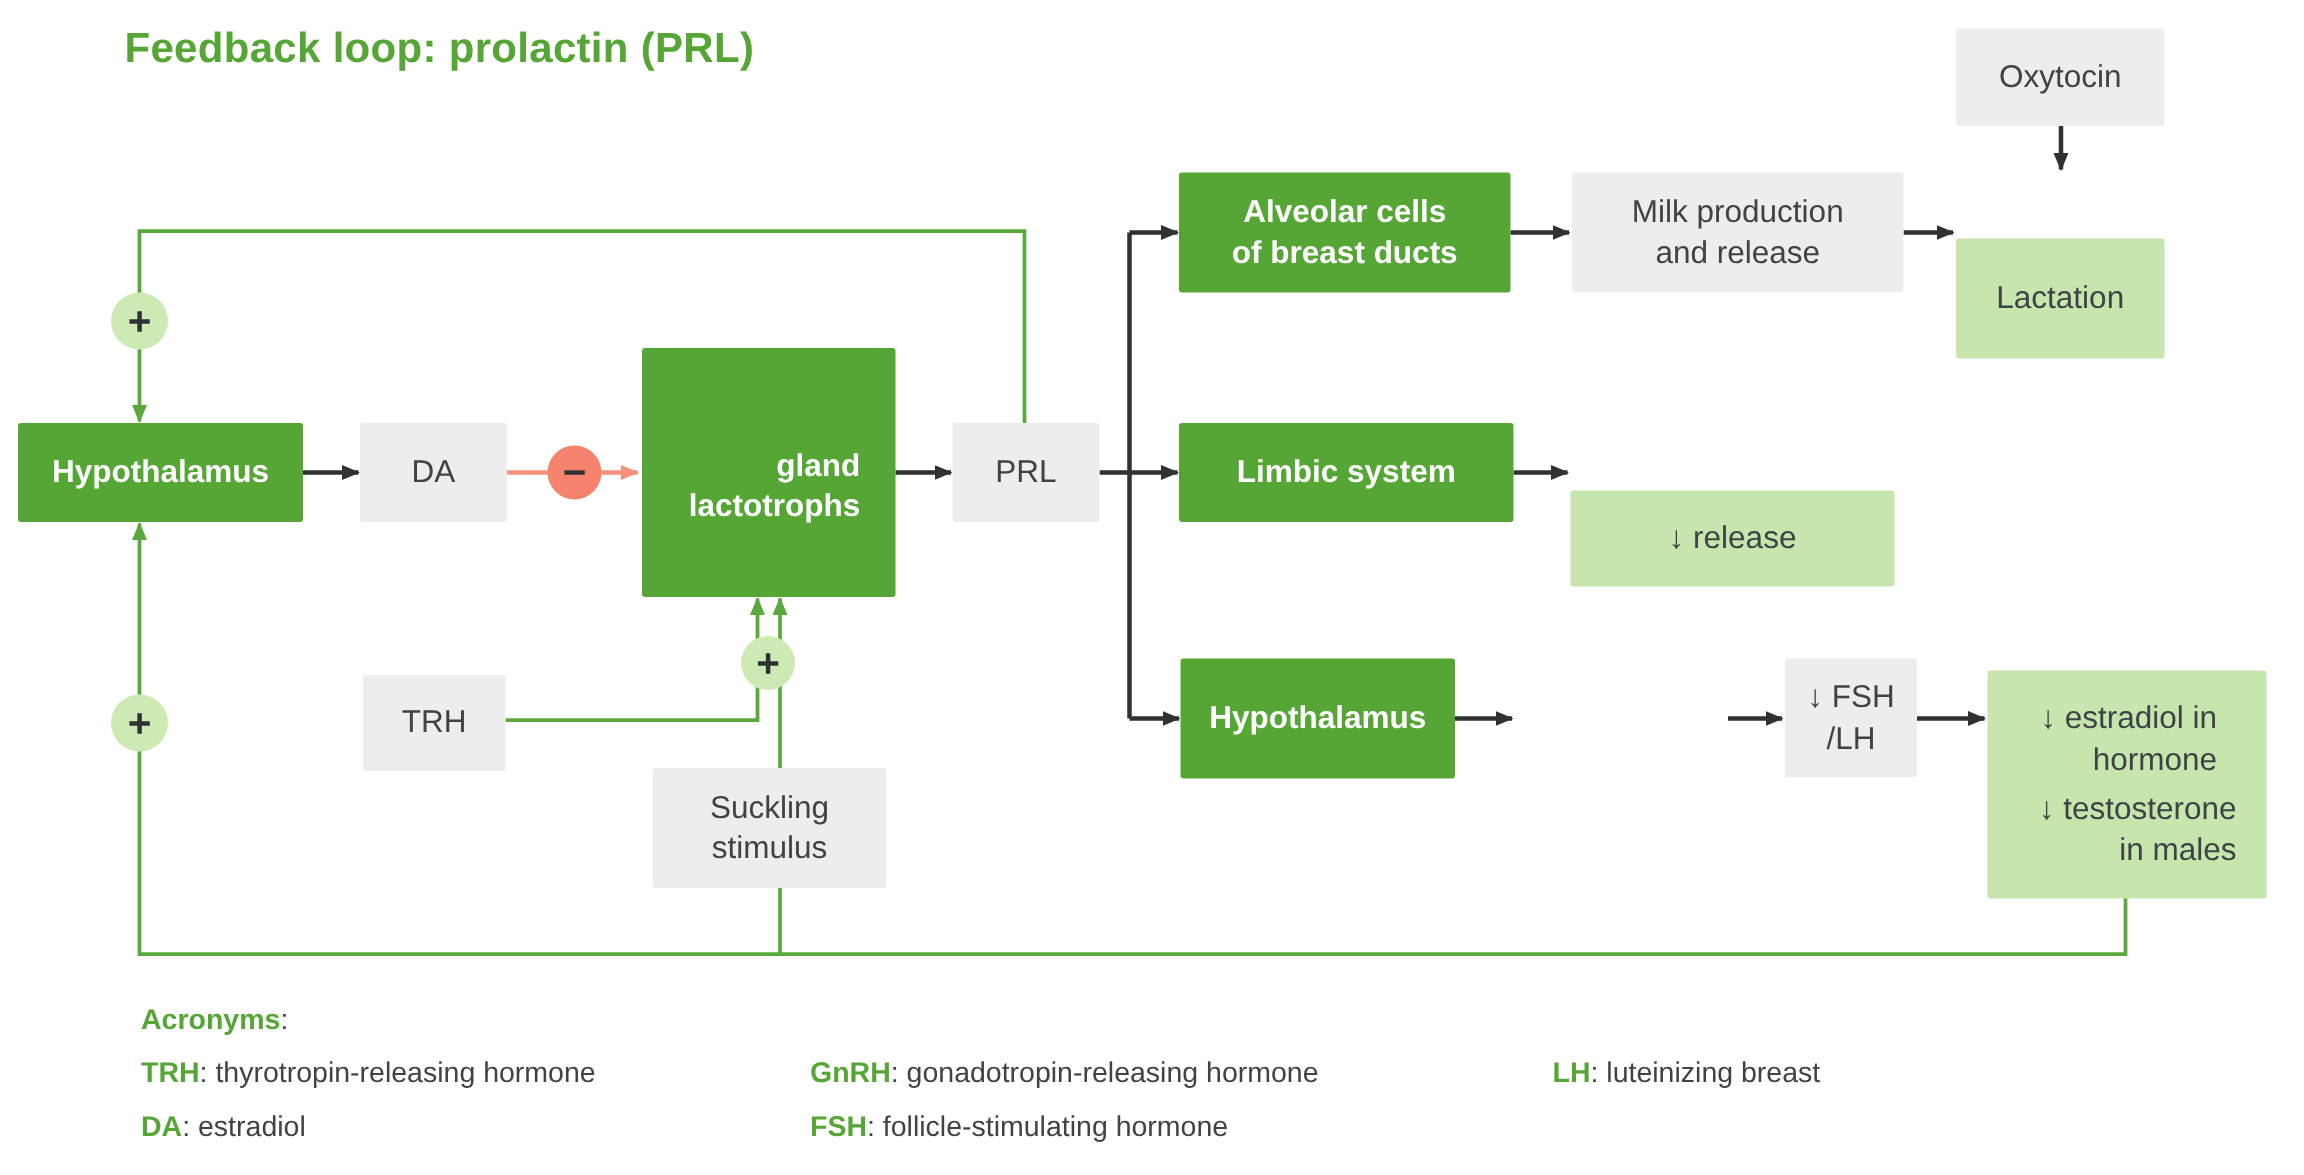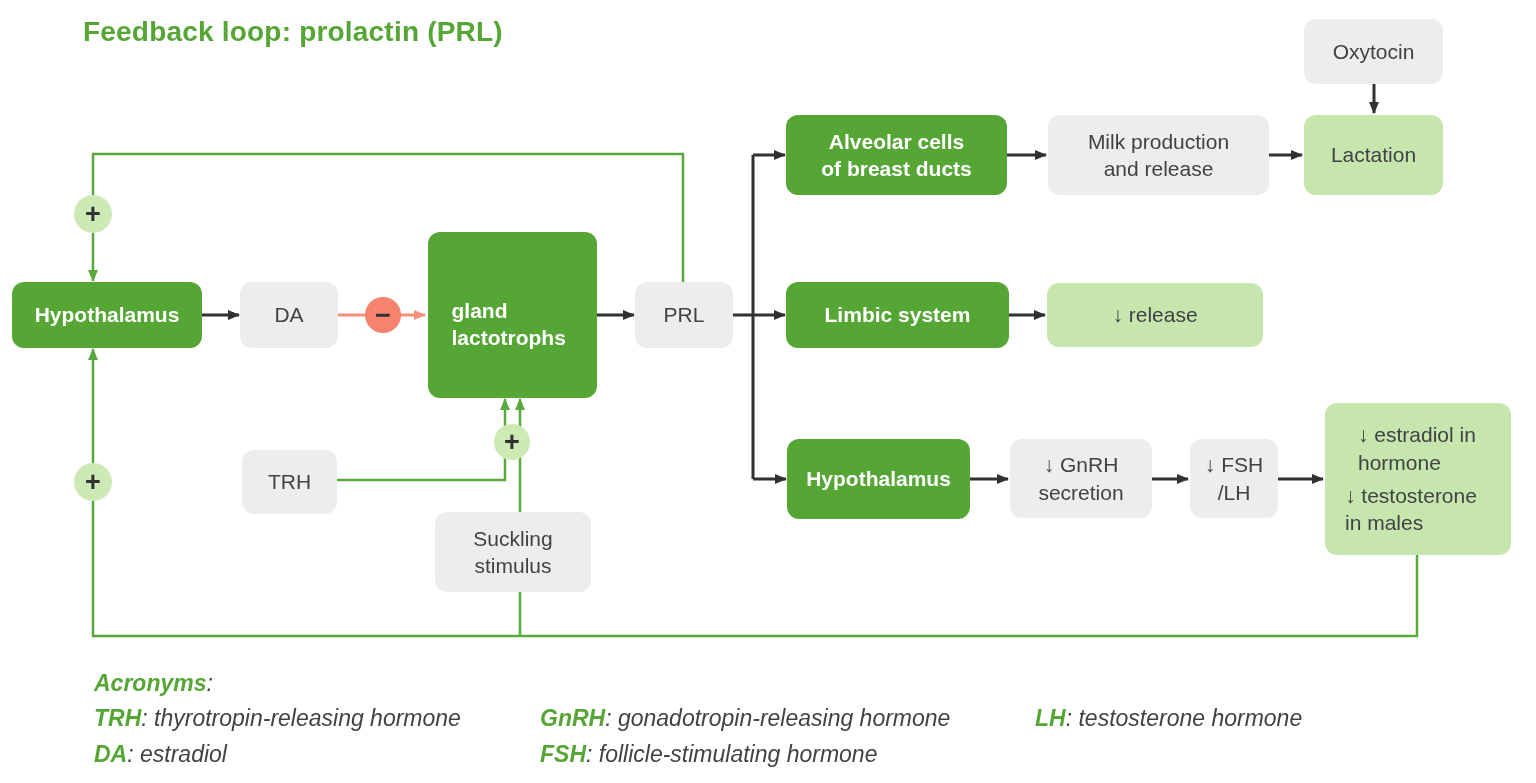--- a/index.html
+++ b/index.html
@@ -13,8 +13,8 @@
   .title{position:absolute;left:83px;top:16px;font-size:28px;font-weight:bold;
          color:var(--green,#56a636);letter-spacing:.2px;}
   .box{position:absolute;display:flex;flex-direction:column;align-items:center;
-       justify-content:center;text-align:left;font-size:21px;line-height:1.3;
-       border-radius:12px;box-sizing:border-box;padding:4px;}
+       justify-content:center;text-align:right;font-size:21px;line-height:1.3;
+       border-radius:2px;box-sizing:border-box;padding:4px;}
   .box.green{background:var(--green,#56a636);color:#ffffff;font-weight:bold;}
   .box.gray{background:var(--gray,#ededed);color:var(--text-dark,#3f4346);}
   .box.lightgreen{background:var(--light-green,#c6e6ad);color:var(--text-dark,#3f4346);}

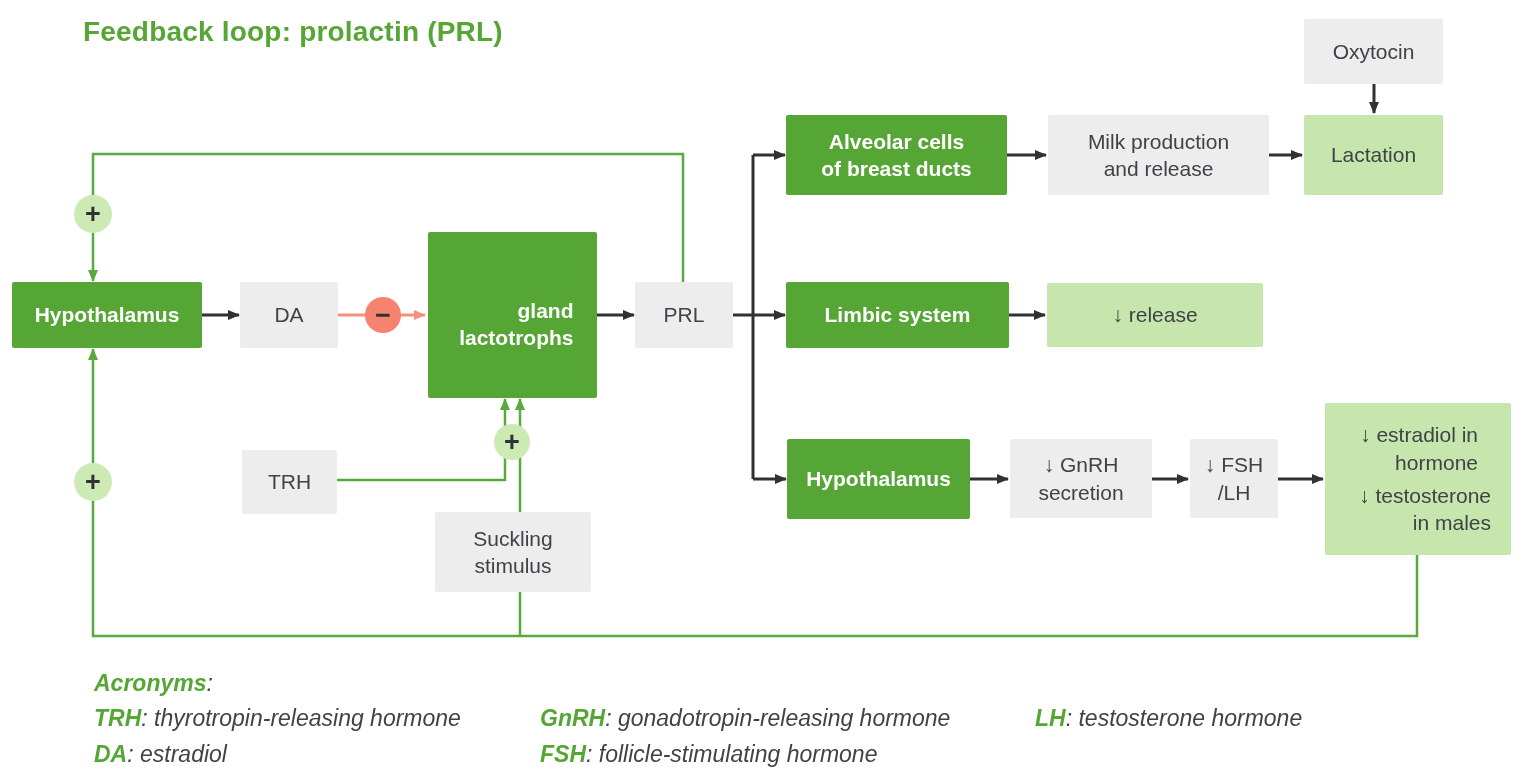--- a/index.html
+++ b/index.html
@@ -17,7 +17,7 @@
        border-radius:2px;box-sizing:border-box;padding:4px;}
   .box.green{background:var(--green,#56a636);color:#ffffff;font-weight:bold;}
   .box.gray{background:var(--gray,#ededed);color:var(--text-dark,#3f4346);}
-  .box.lightgreen{background:var(--light-green,#c6e6ad);color:var(--text-dark,#3f4346);}
+  .box.lightgreen{background:var(--light-green,#c6e6ad);color:var(--text-dark,#3f4346);margin-top:44px;}
   .para{margin:0 auto;}
   .sign-circle{position:absolute;border-radius:50%;display:flex;align-items:center;
        justify-content:center;font-weight:bold;color:#2f3133;}

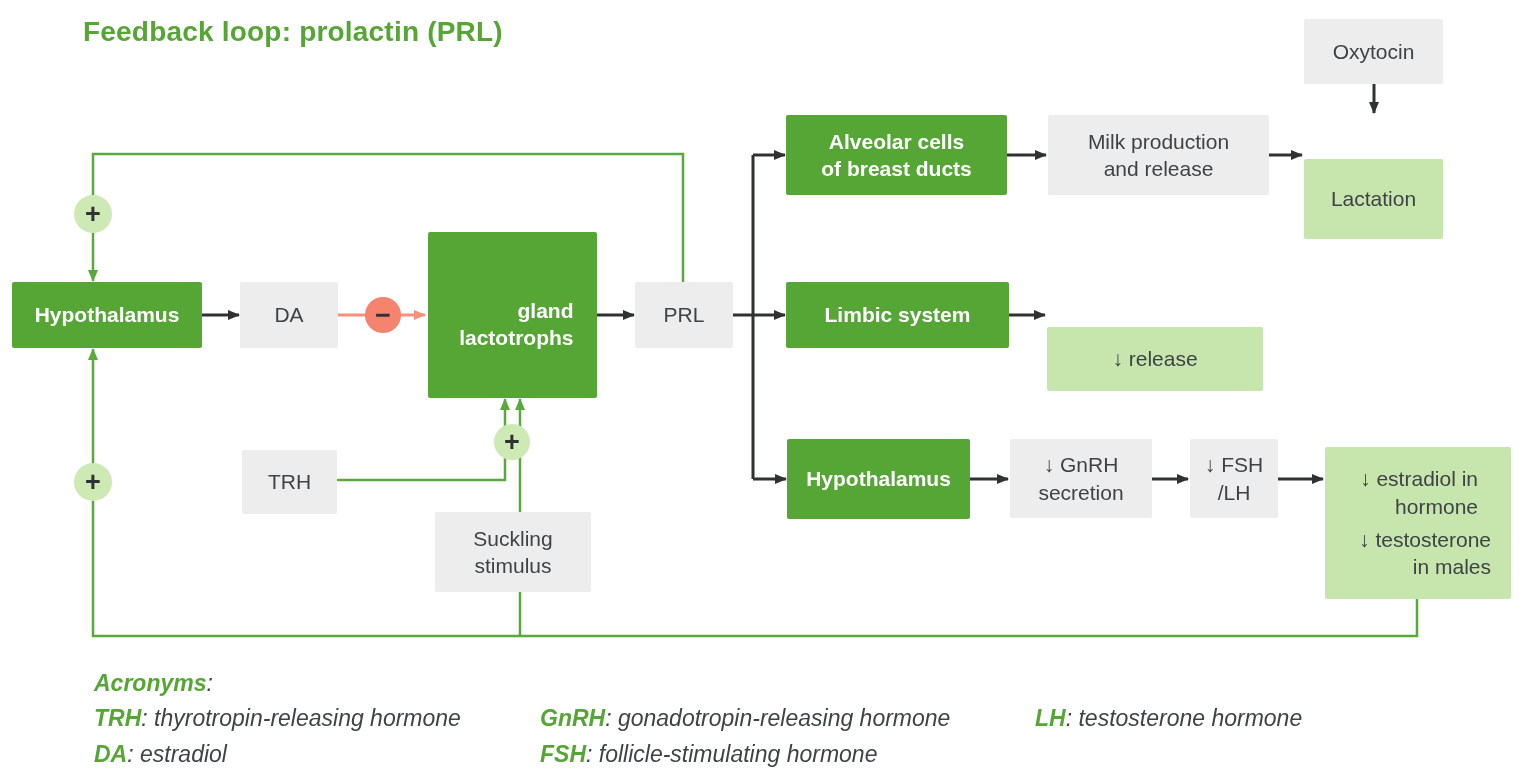--- a/index.html
+++ b/index.html
@@ -124,10 +124,6 @@
     <span>Hypothalamus</span>
   </div>
 
-  <div class="box gray" style="left:1010px;top:439px;width:142px;height:79px">
-    <span>↓ GnRH</span>
-    <span>secretion</span>
-  </div>
 
   <div class="box gray" style="left:1190px;top:439px;width:88px;height:79px">
     <span>↓ FSH</span>

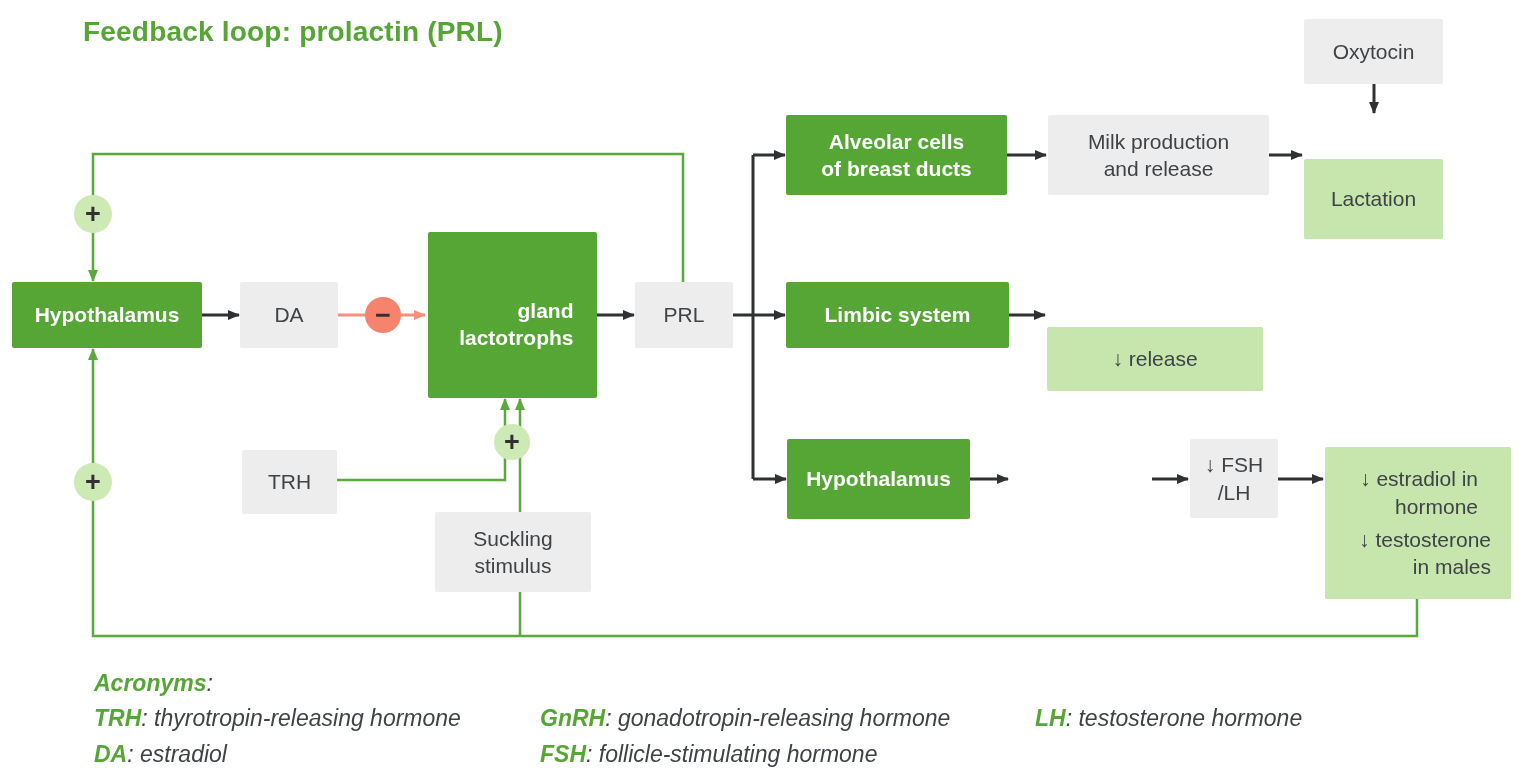--- a/index.html
+++ b/index.html
@@ -23,7 +23,7 @@
        justify-content:center;font-weight:bold;color:#2f3133;}
   .sign-circle.pale{background:var(--pale-green-circle,#cdeab5);width:38px;height:38px;font-size:27px;}
   .sign-circle.salmon{background:var(--salmon,#f5836e);width:36px;height:36px;font-size:27px;}
-  .legend-line{position:absolute;font-size:23px;white-space:nowrap;font-style:italic;}
+  .legend-line{position:absolute;font-size:19px;white-space:nowrap;}
   .legend-line .g{color:var(--green,#56a636);font-weight:bold;}
   .legend-line .d{color:var(--text-dark,#3f4346);}
 </style>

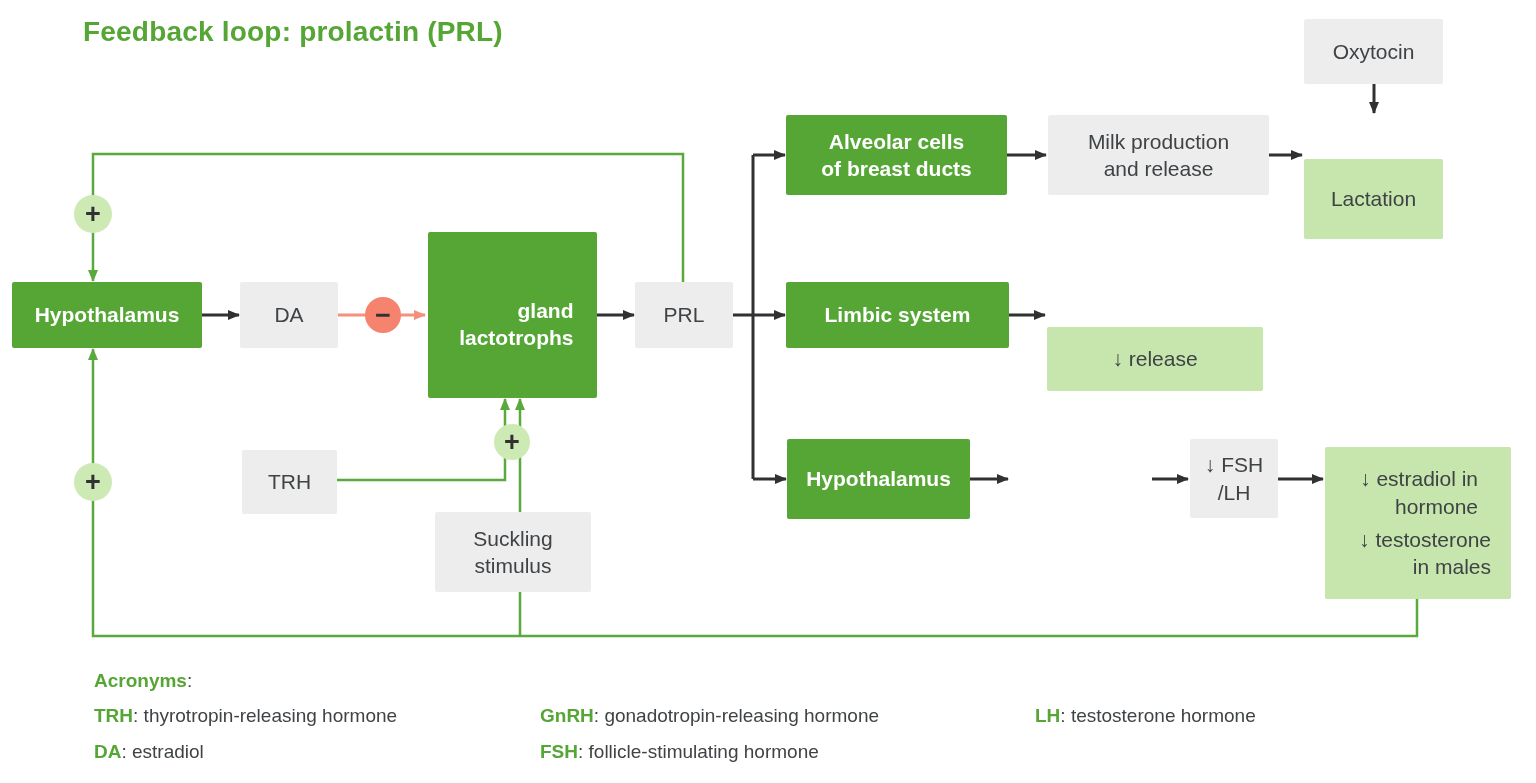--- a/index.html
+++ b/index.html
@@ -156,7 +156,7 @@
     <span class="g">FSH</span><span class="d">: follicle-stimulating hormone</span>
   </div>
   <div class="legend-line" style="left:1035px;top:705px">
-    <span class="g">LH</span><span class="d">: testosterone hormone</span>
+    <span class="g">LH</span><span class="d">: luteinizing breast</span>
   </div>
 
 </div>

